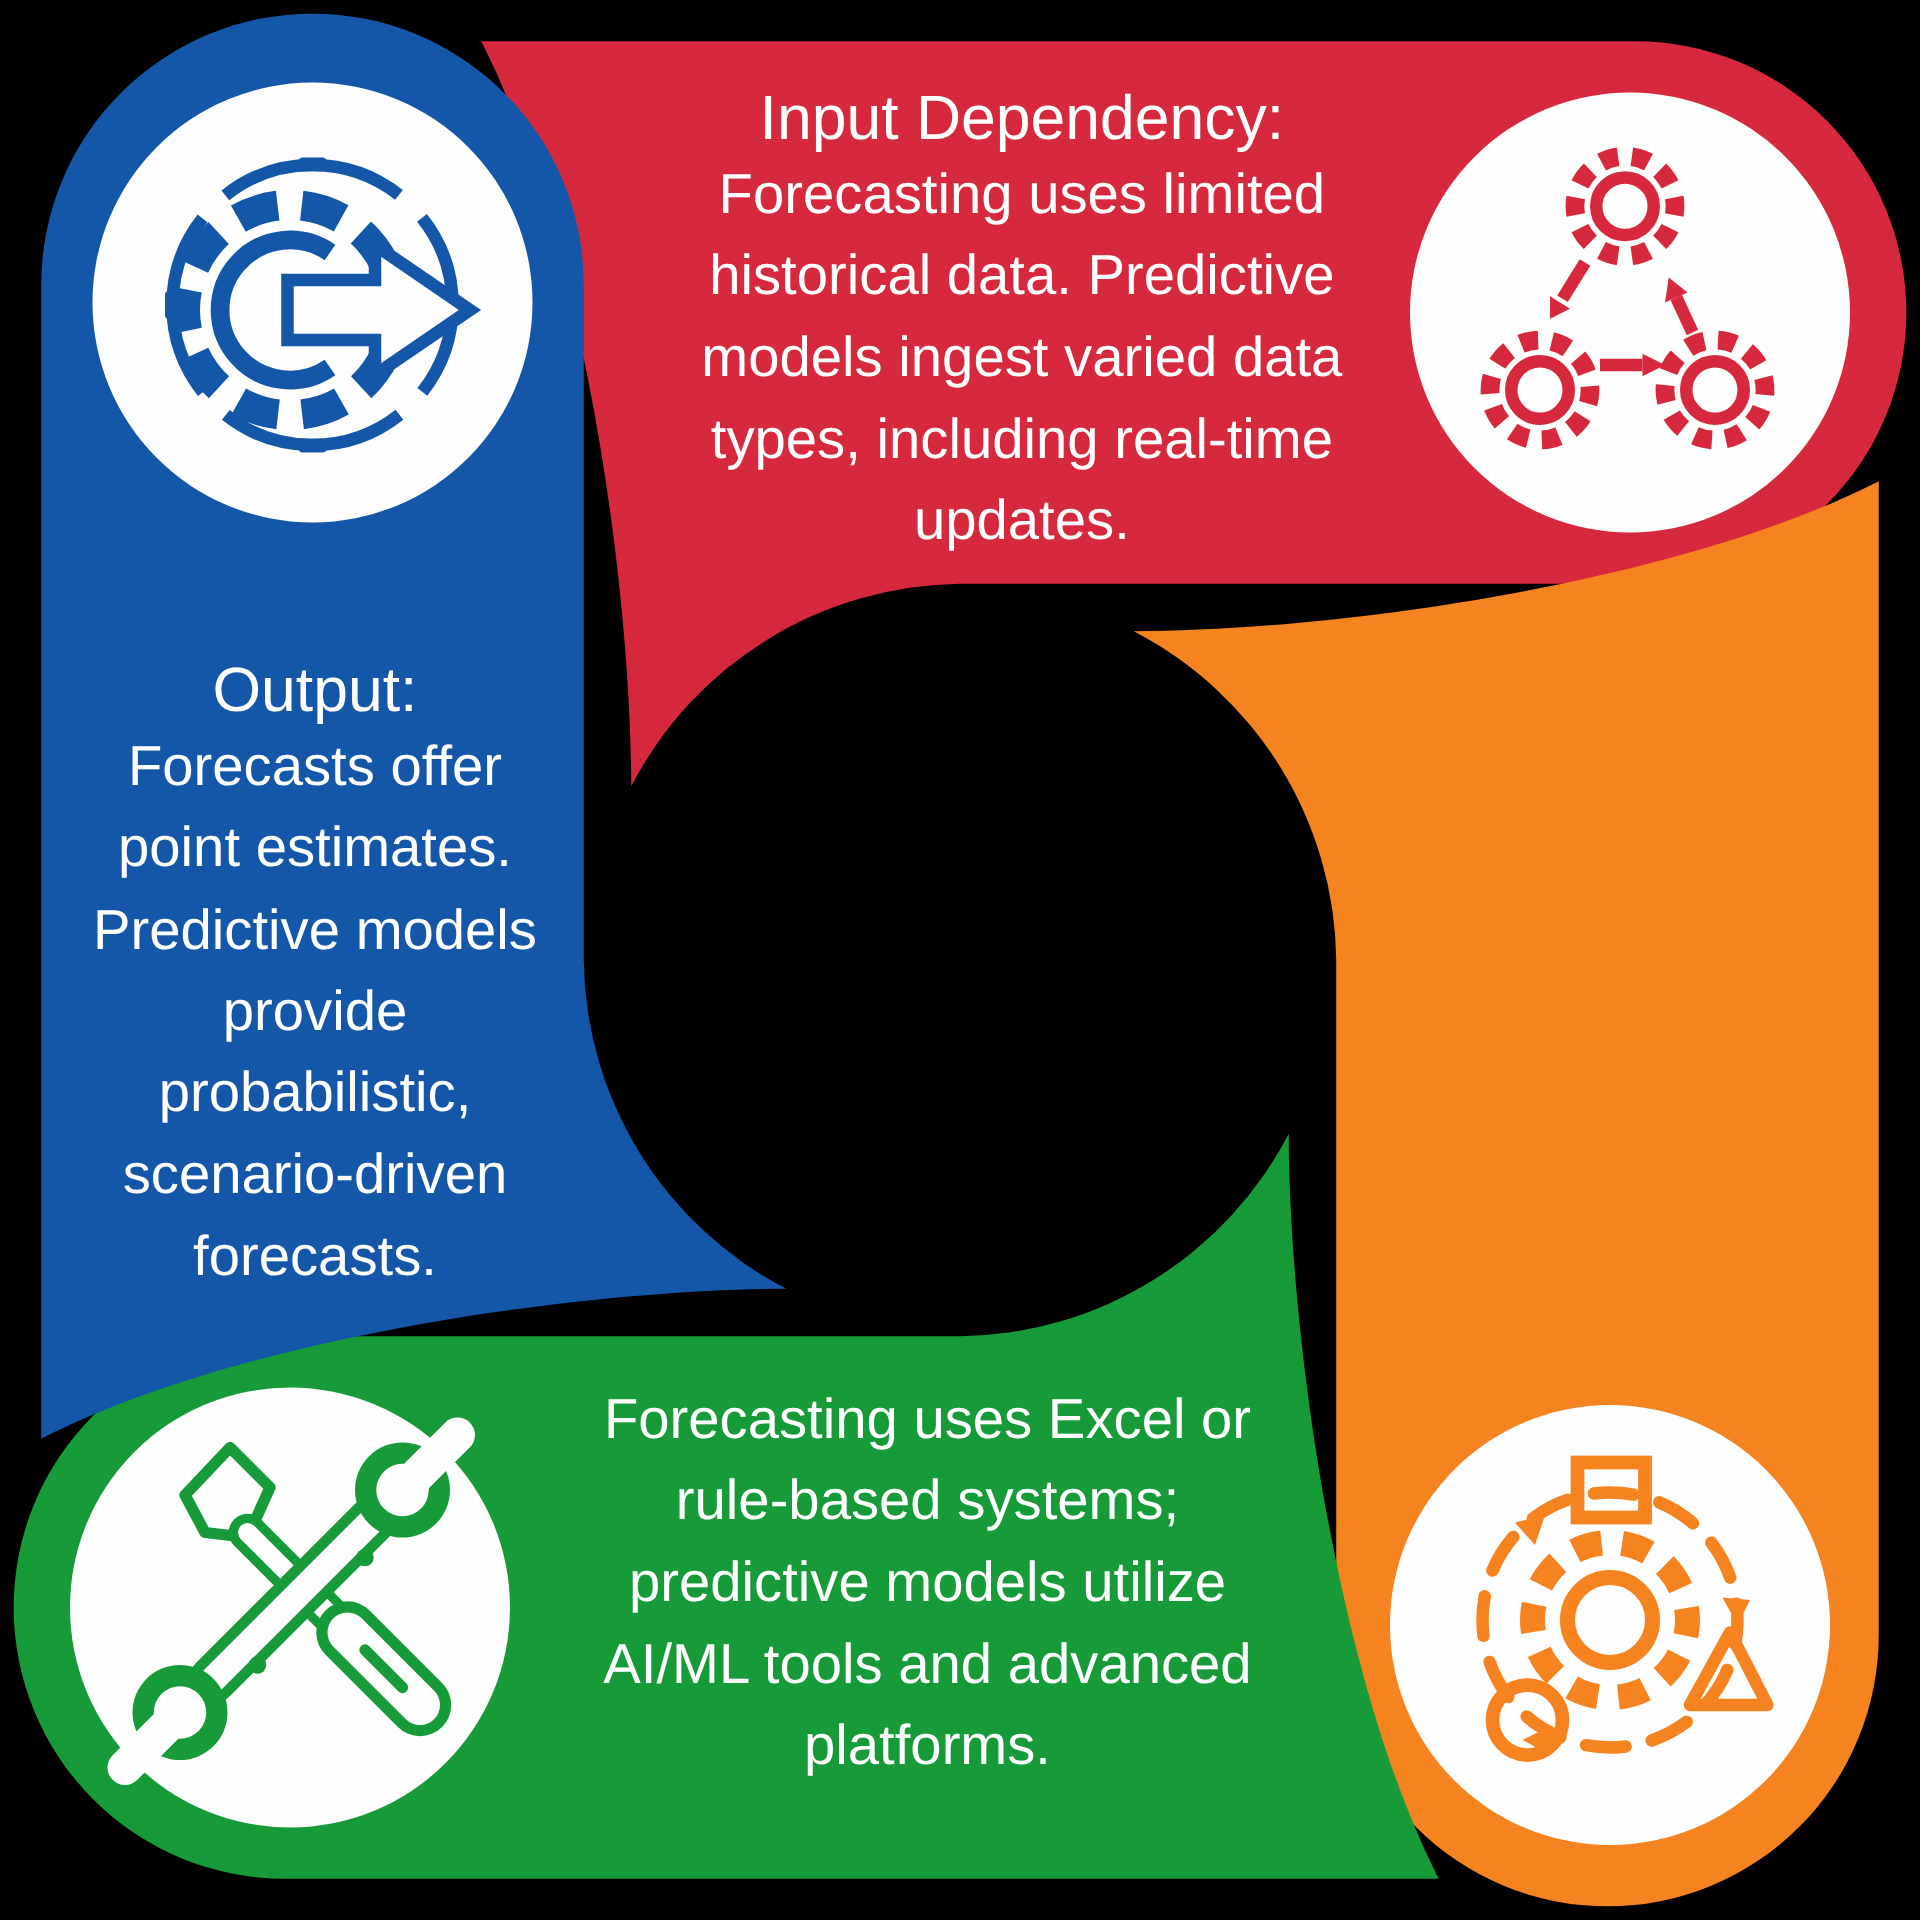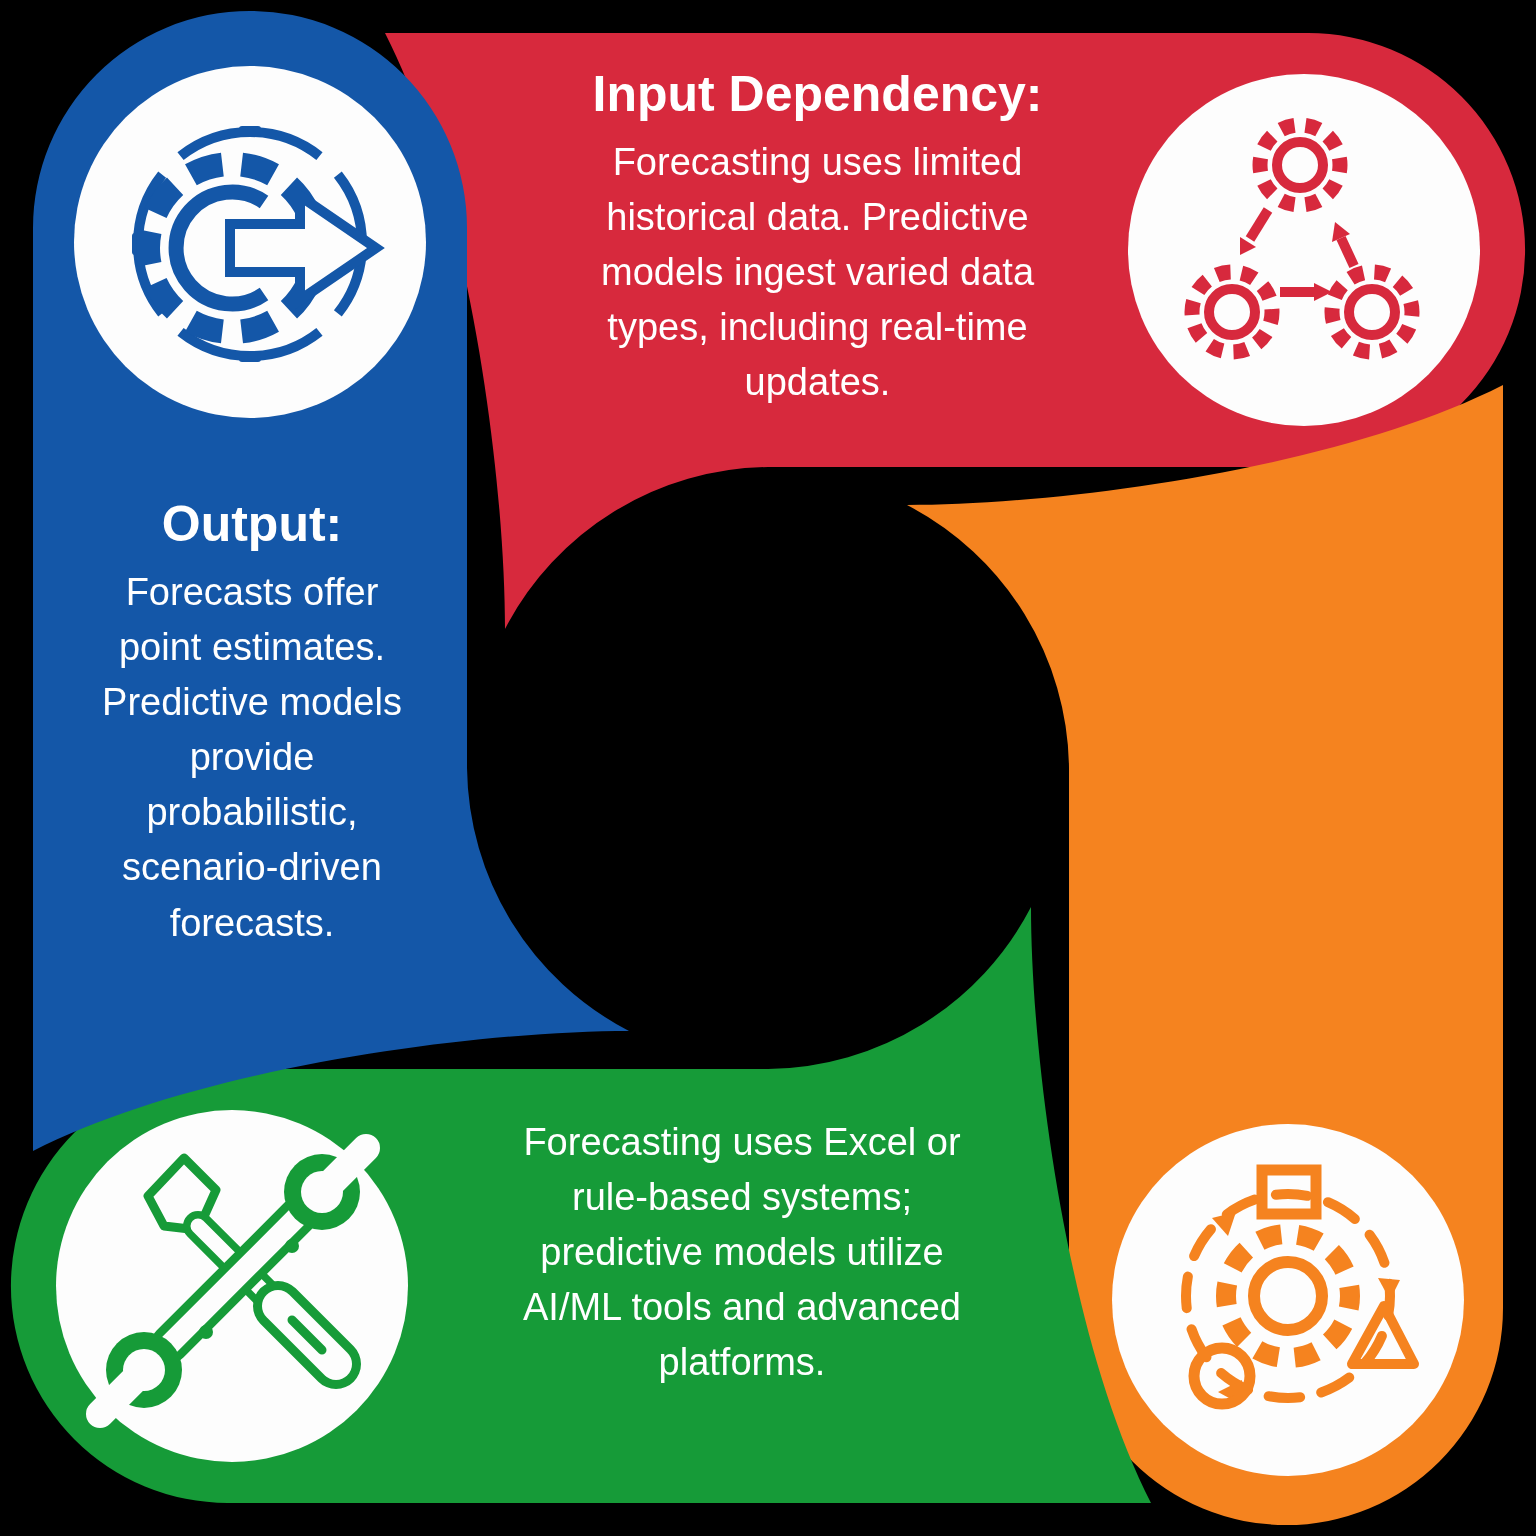--- a/index.html
+++ b/index.html
@@ -26,7 +26,7 @@
   .fl-white{fill:var(--c-icon_bg,#fdfdfd);stroke:none;}
   .st-white{stroke:var(--c-icon_bg,#fdfdfd);fill:none;}
   .section{position:absolute;text-align:center;color:var(--c-text,#fff);}
-  .heading{font-weight:700;font-size:50px;line-height:1.12;white-space:pre-line;}
+  .heading{font-weight:400;font-size:50px;line-height:1.12;white-space:pre-line;}
   .body-text{font-size:38px;line-height:1.45;margin-top:13px;white-space:pre-line;}
   .sec-red{left:495px;top:66px;width:645px;}
   .sec-blue{left:40px;top:496px;width:424px;text-align:center;}

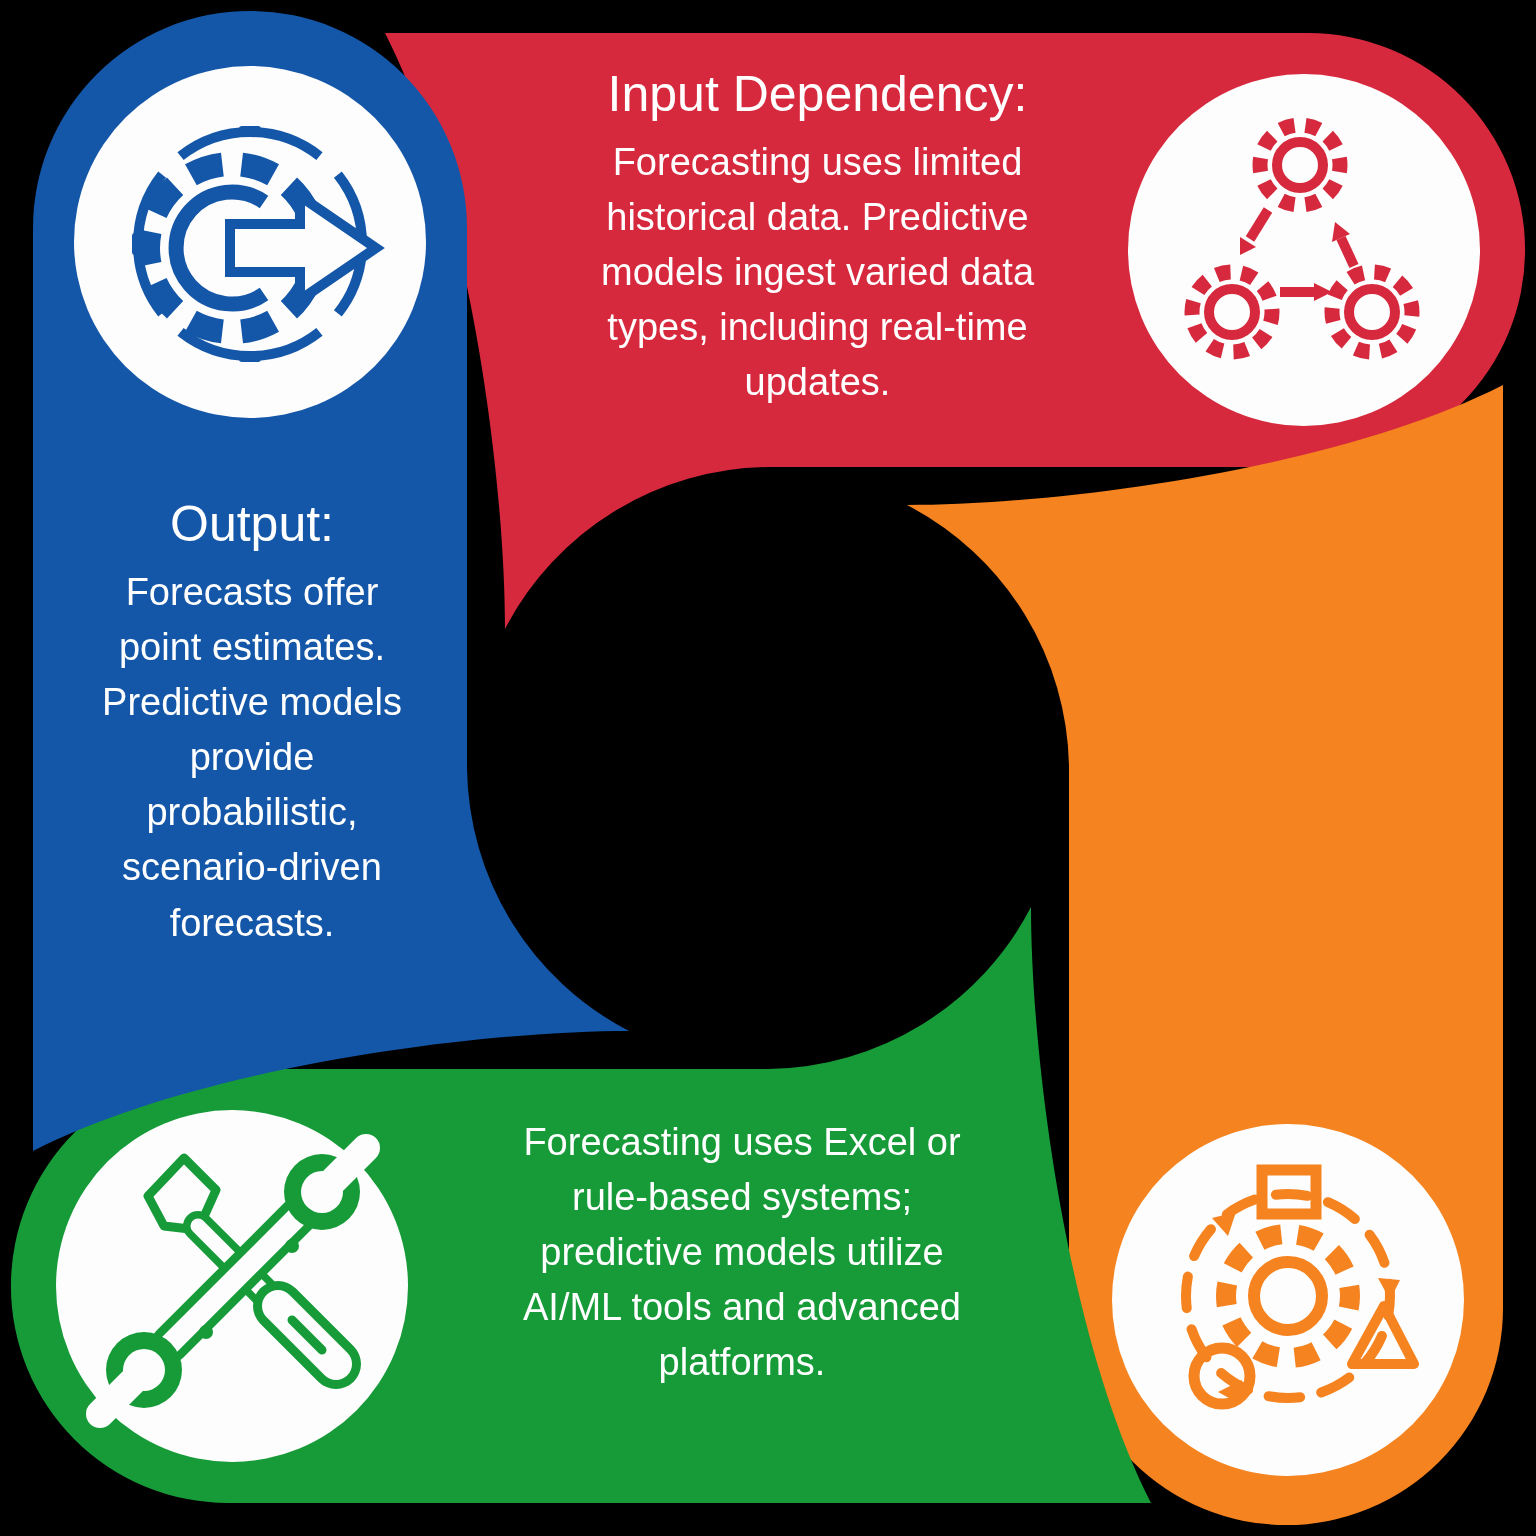--- a/index.html
+++ b/index.html
@@ -27,7 +27,7 @@
   .st-white{stroke:var(--c-icon_bg,#fdfdfd);fill:none;}
   .section{position:absolute;text-align:center;color:var(--c-text,#fff);}
   .heading{font-weight:400;font-size:50px;line-height:1.12;white-space:pre-line;}
-  .body-text{font-size:38px;line-height:1.45;margin-top:13px;white-space:pre-line;}
+  .body-text{font-size:45px;line-height:1.45;white-space:pre-line;}
   .sec-red{left:495px;top:66px;width:645px;}
   .sec-blue{left:40px;top:496px;width:424px;text-align:center;}
   .sec-orange{left:1076px;top:630px;width:434px;}

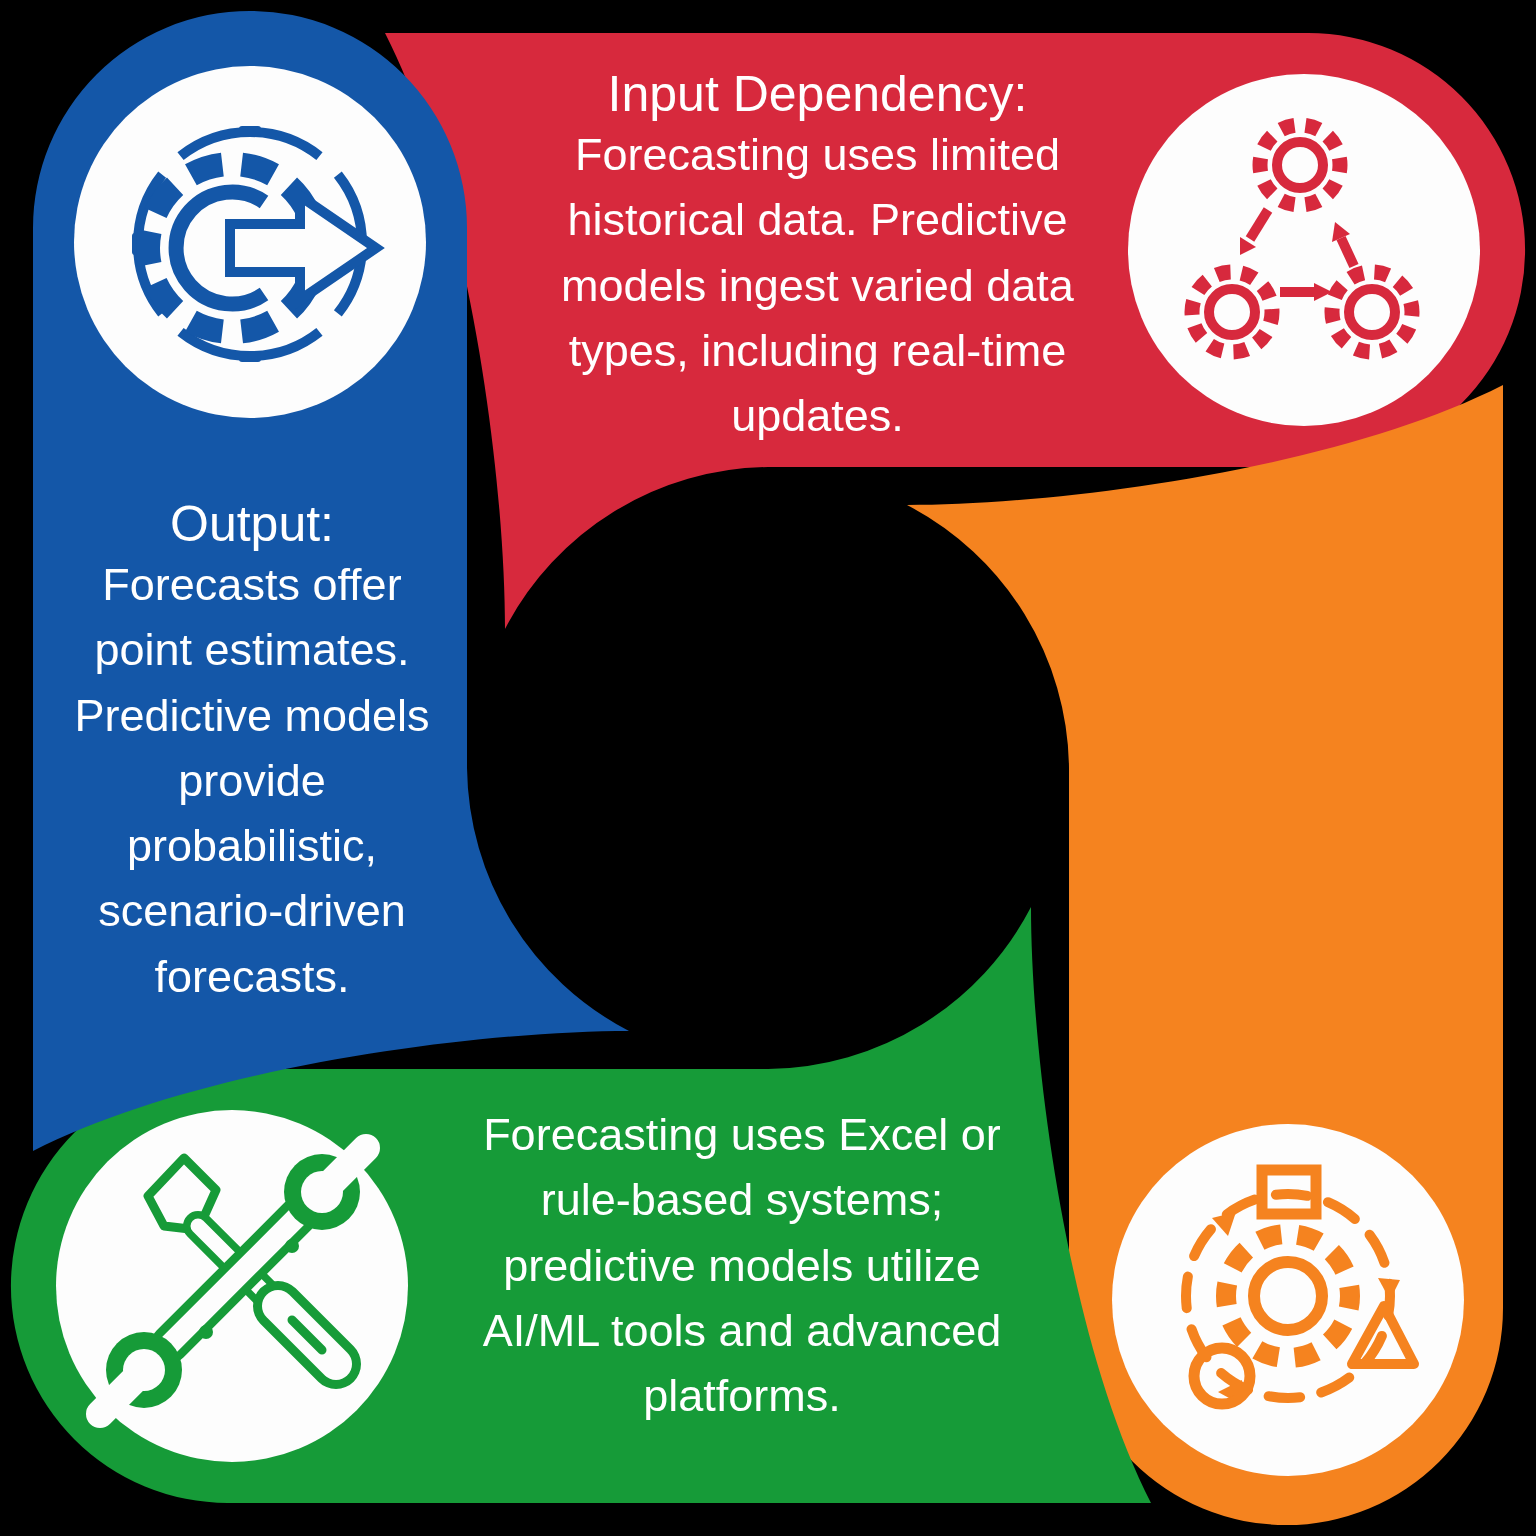--- a/index.html
+++ b/index.html
@@ -29,7 +29,7 @@
   .heading{font-weight:400;font-size:50px;line-height:1.12;white-space:pre-line;}
   .body-text{font-size:45px;line-height:1.45;white-space:pre-line;}
   .sec-red{left:495px;top:66px;width:645px;}
-  .sec-blue{left:40px;top:496px;width:424px;text-align:center;}
+  .sec-blue{left:40px;top:524px;width:424px;text-align:center;}
   .sec-orange{left:1076px;top:630px;width:434px;}
   .sec-green{left:428px;top:1102px;width:628px;}
 </style>

